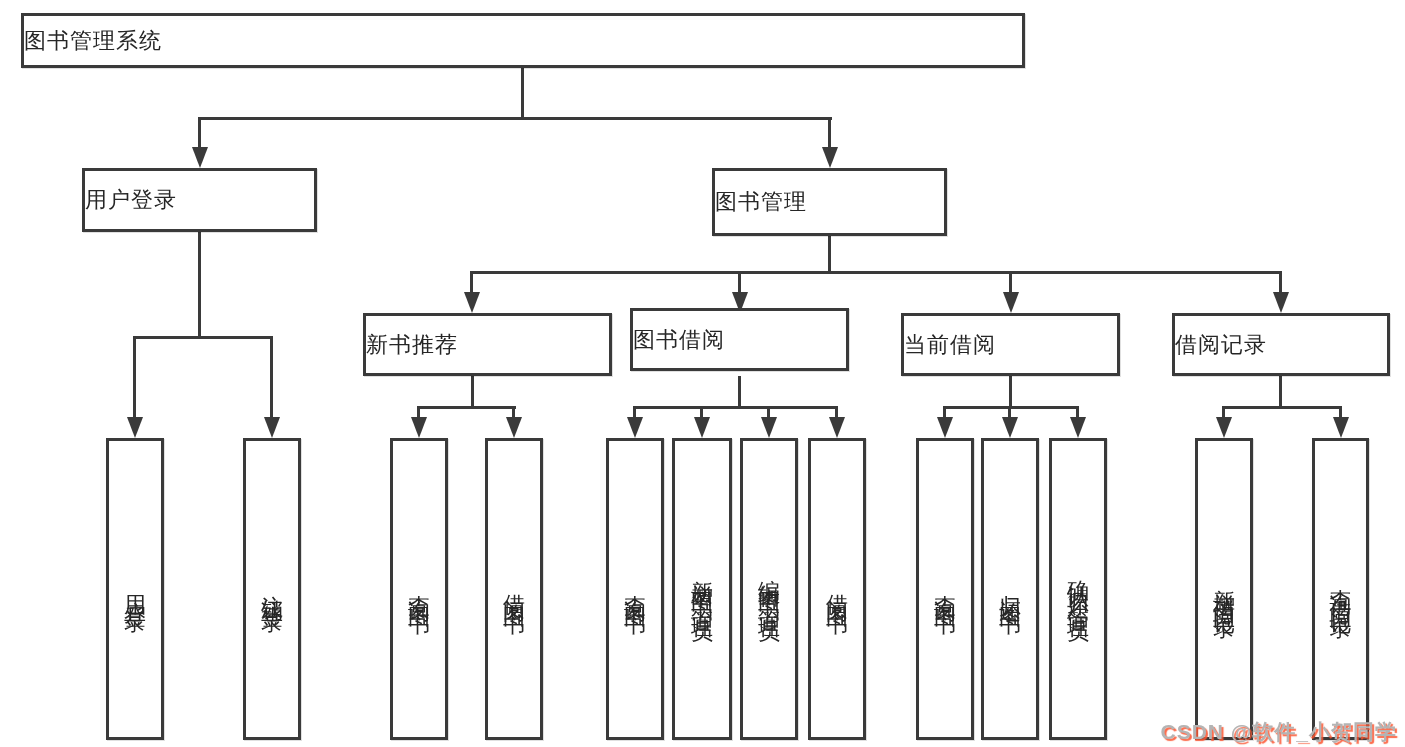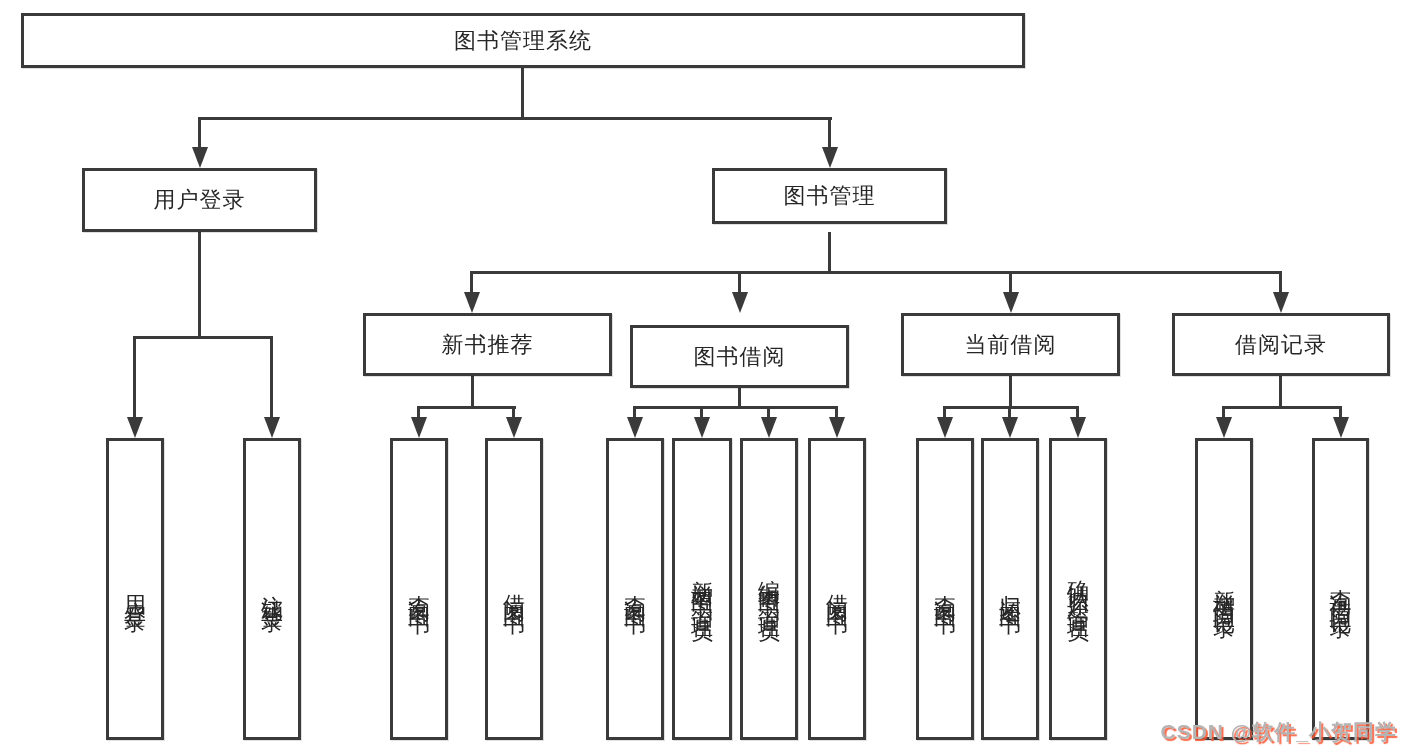--- a/index.html
+++ b/index.html
@@ -10,7 +10,7 @@
   }
   .node{
     position:absolute;box-sizing:border-box;background:#ffffff;
-    border:3px solid #3a3a3a;display:flex;align-items:center;justify-content:center;
+    border:3px solid #3a3a3a;display:flex;align-items:center;justify-content:flex-start;
     font-size:22px;letter-spacing:1px;box-shadow:1px 1px 0 rgba(0,0,0,0.12);
   }
   .vnode{

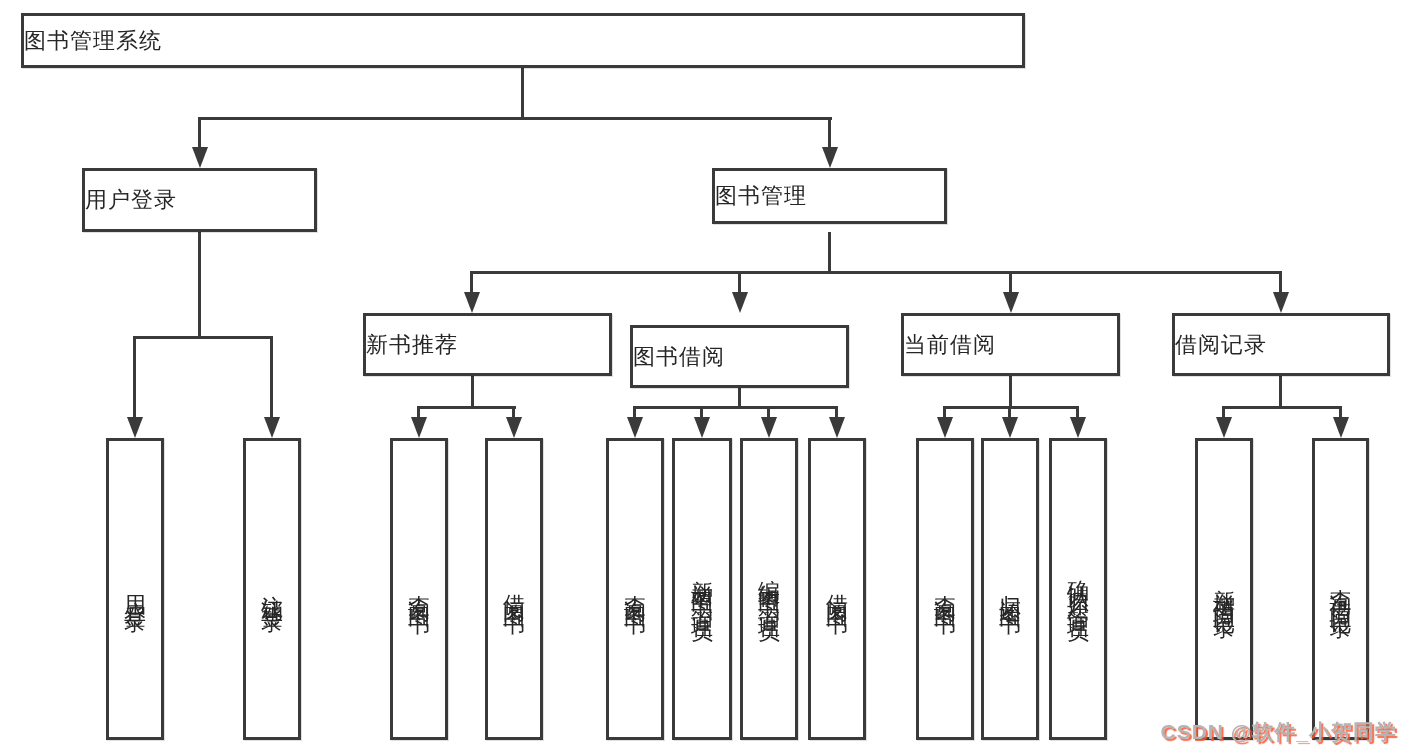--- a/index.html
+++ b/index.html
@@ -88,7 +88,7 @@
   <div class="node" style="left:82px;top:168px;width:235px;height:64px">
     <span>用户登录</span>
   </div>
-  <div class="node" style="left:712px;top:168px;width:235px;height:56px">
+  <div class="node" style="left:712px;top:168px;width:235px;height:68px">
     <span>图书管理</span>
   </div>
 

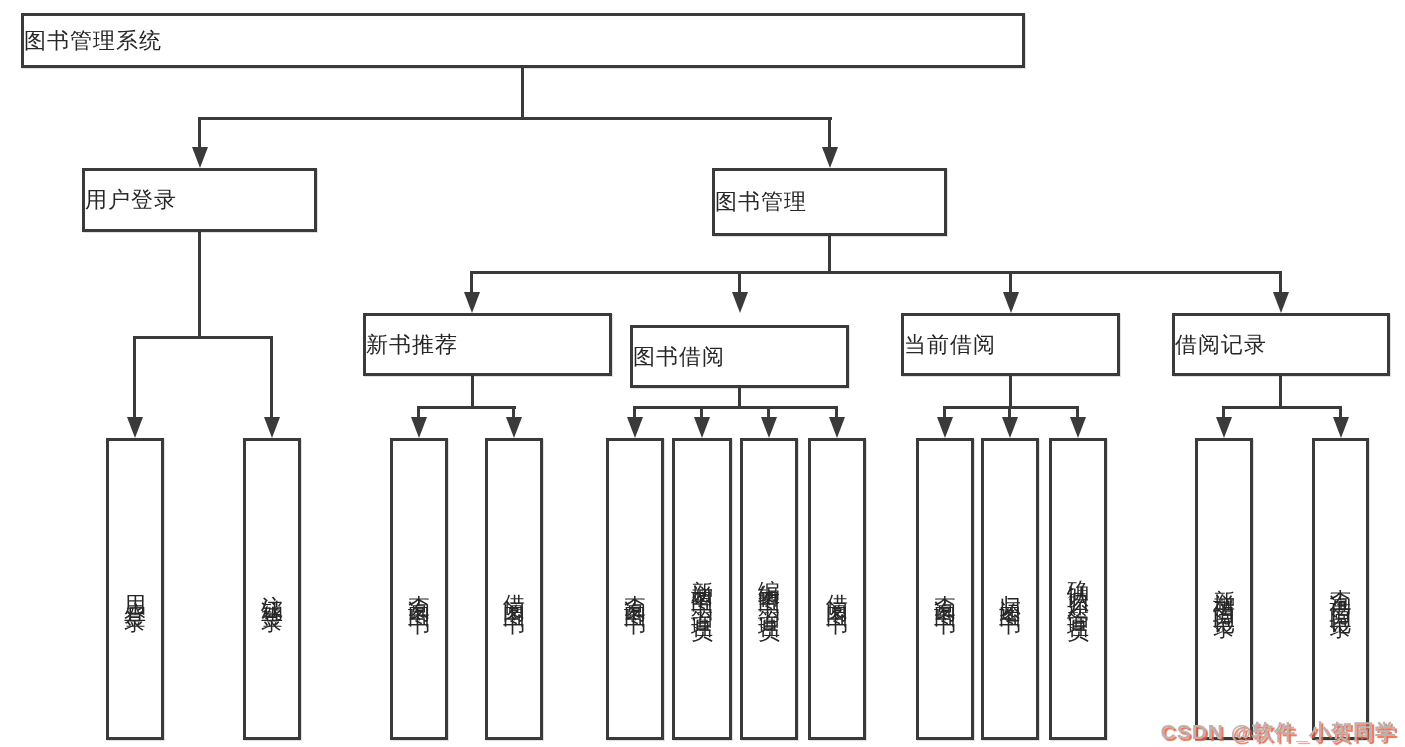--- a/index.html
+++ b/index.html
@@ -95,7 +95,7 @@
   <div class="node" style="left:363px;top:313px;width:249px;height:63px">
     <span>新书推荐</span>
   </div>
-  <div class="node" style="left:630px;top:325px;width:219px;height:63px">
+  <div class="node" style="left:630px;top:308px;width:219px;height:63px">
     <span>图书借阅</span>
   </div>
   <div class="node" style="left:901px;top:313px;width:219px;height:63px">

